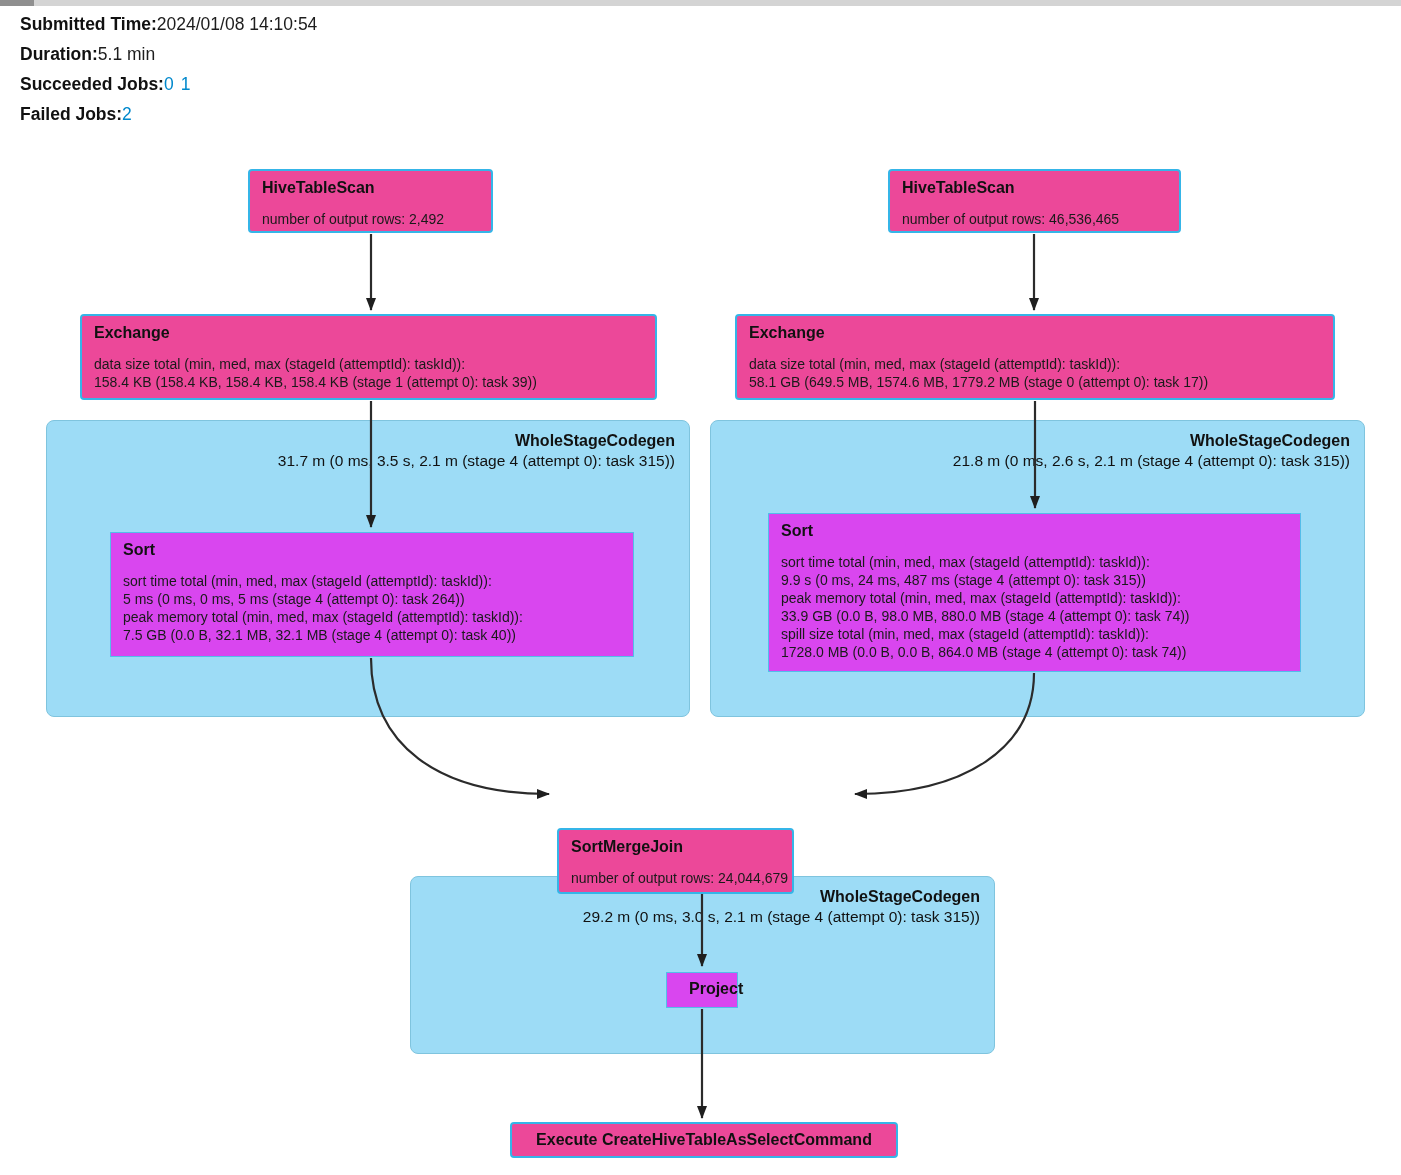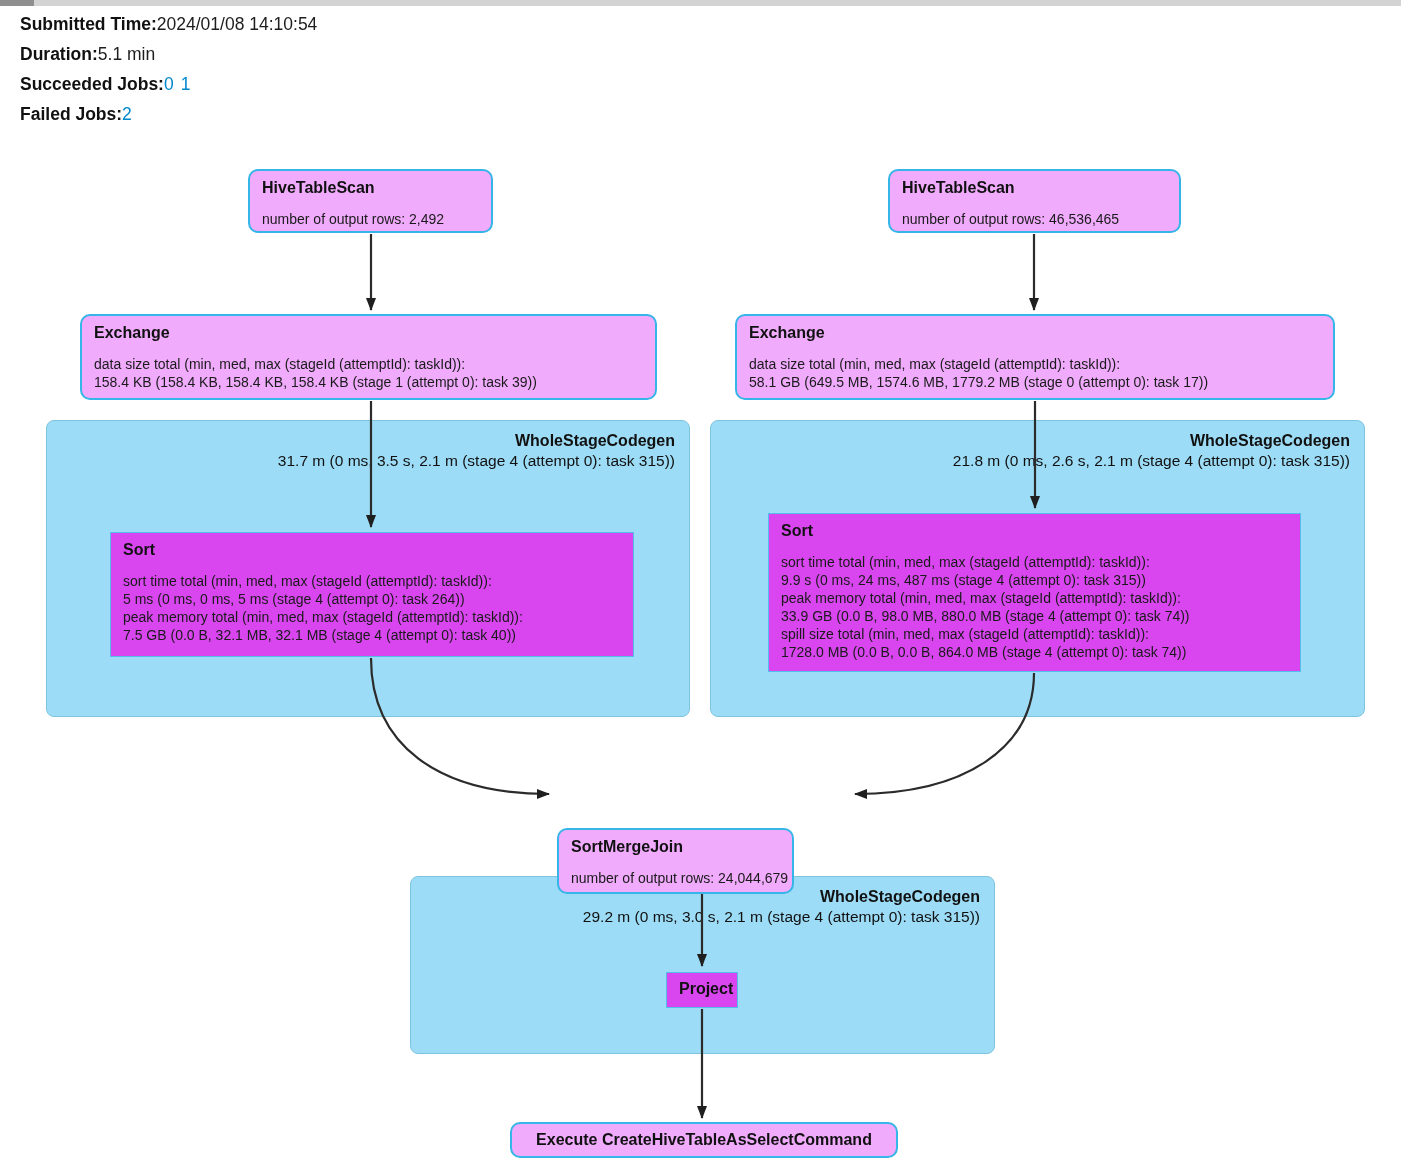--- a/index.html
+++ b/index.html
@@ -40,9 +40,9 @@
 
   .node {
     position: absolute;
-    background: #f0abfc;
+    background: #ec4899;
     border: 2px solid #35b5e8;
-    border-radius: 10px;
+    border-radius: 4px;
     padding: 8px 12px;
     color: #111;
   }

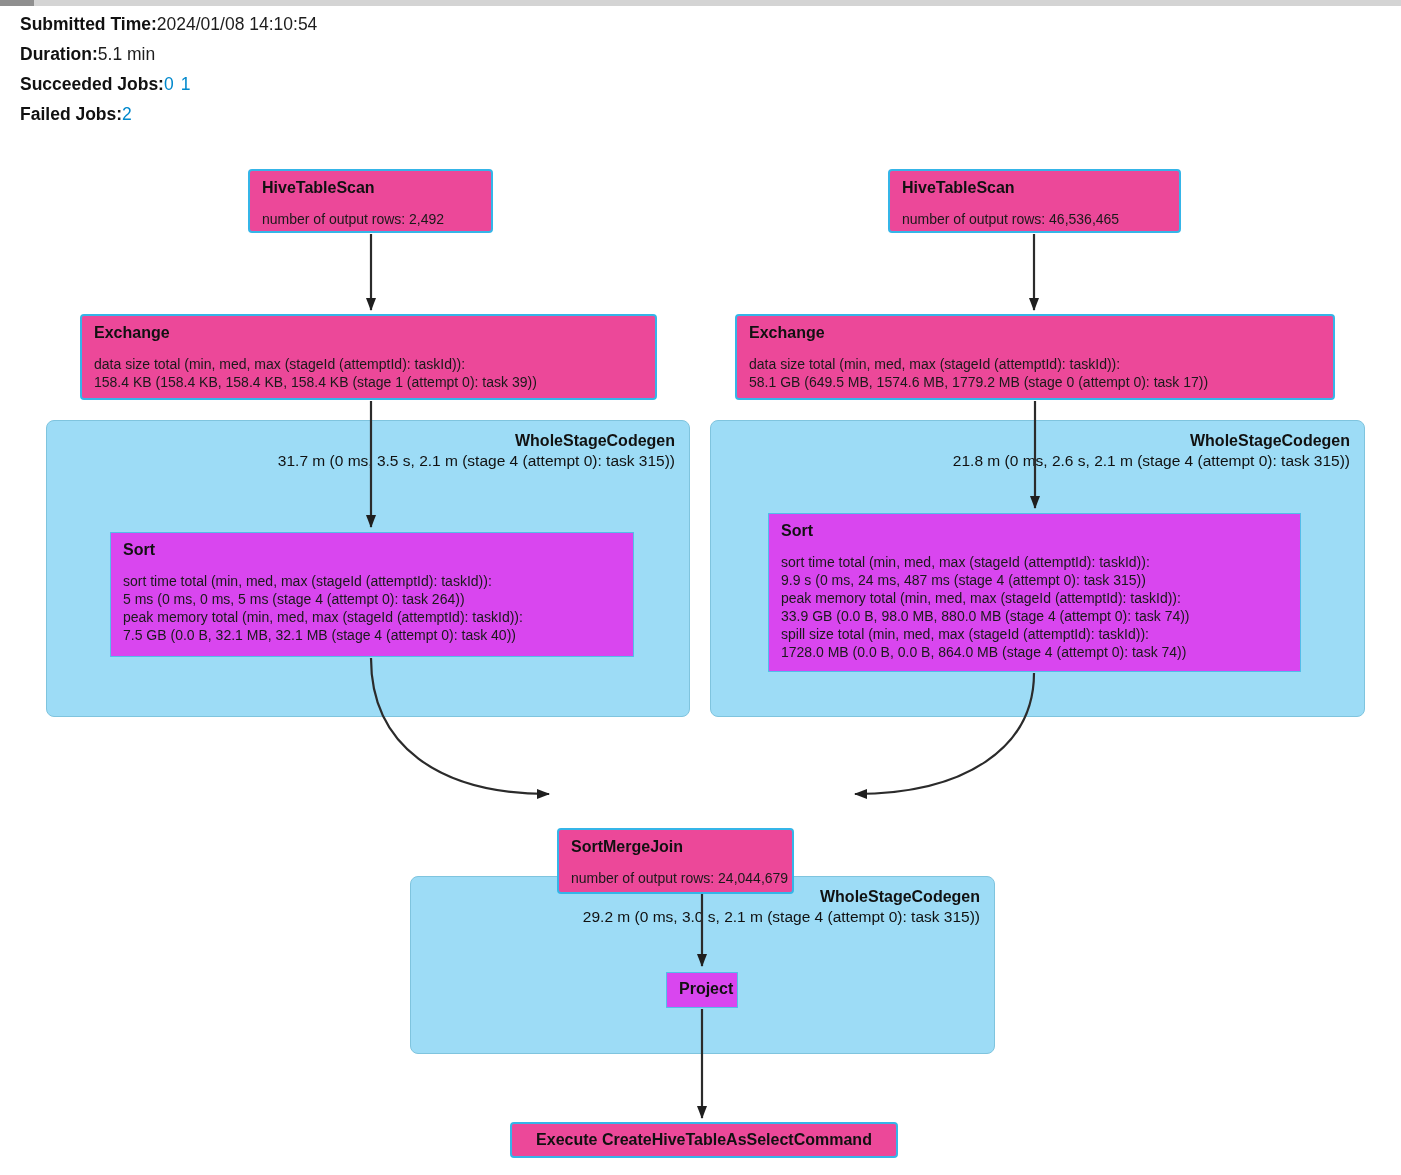--- a/index.html
+++ b/index.html
@@ -158,7 +158,7 @@
     <div class="node-metrics">number of output rows: 24,044,679</div>
   </div>
 
-  <div class="node node-inner" style="left:666px; top:972px; width:72px; height:36px; padding:7px 12px;">
+  <div class="node node-inner" style="left:666px; top:972px; width:72px; height:36px; padding:7px 22px;">
     <div class="node-title node-title-only">Project</div>
   </div>
 

